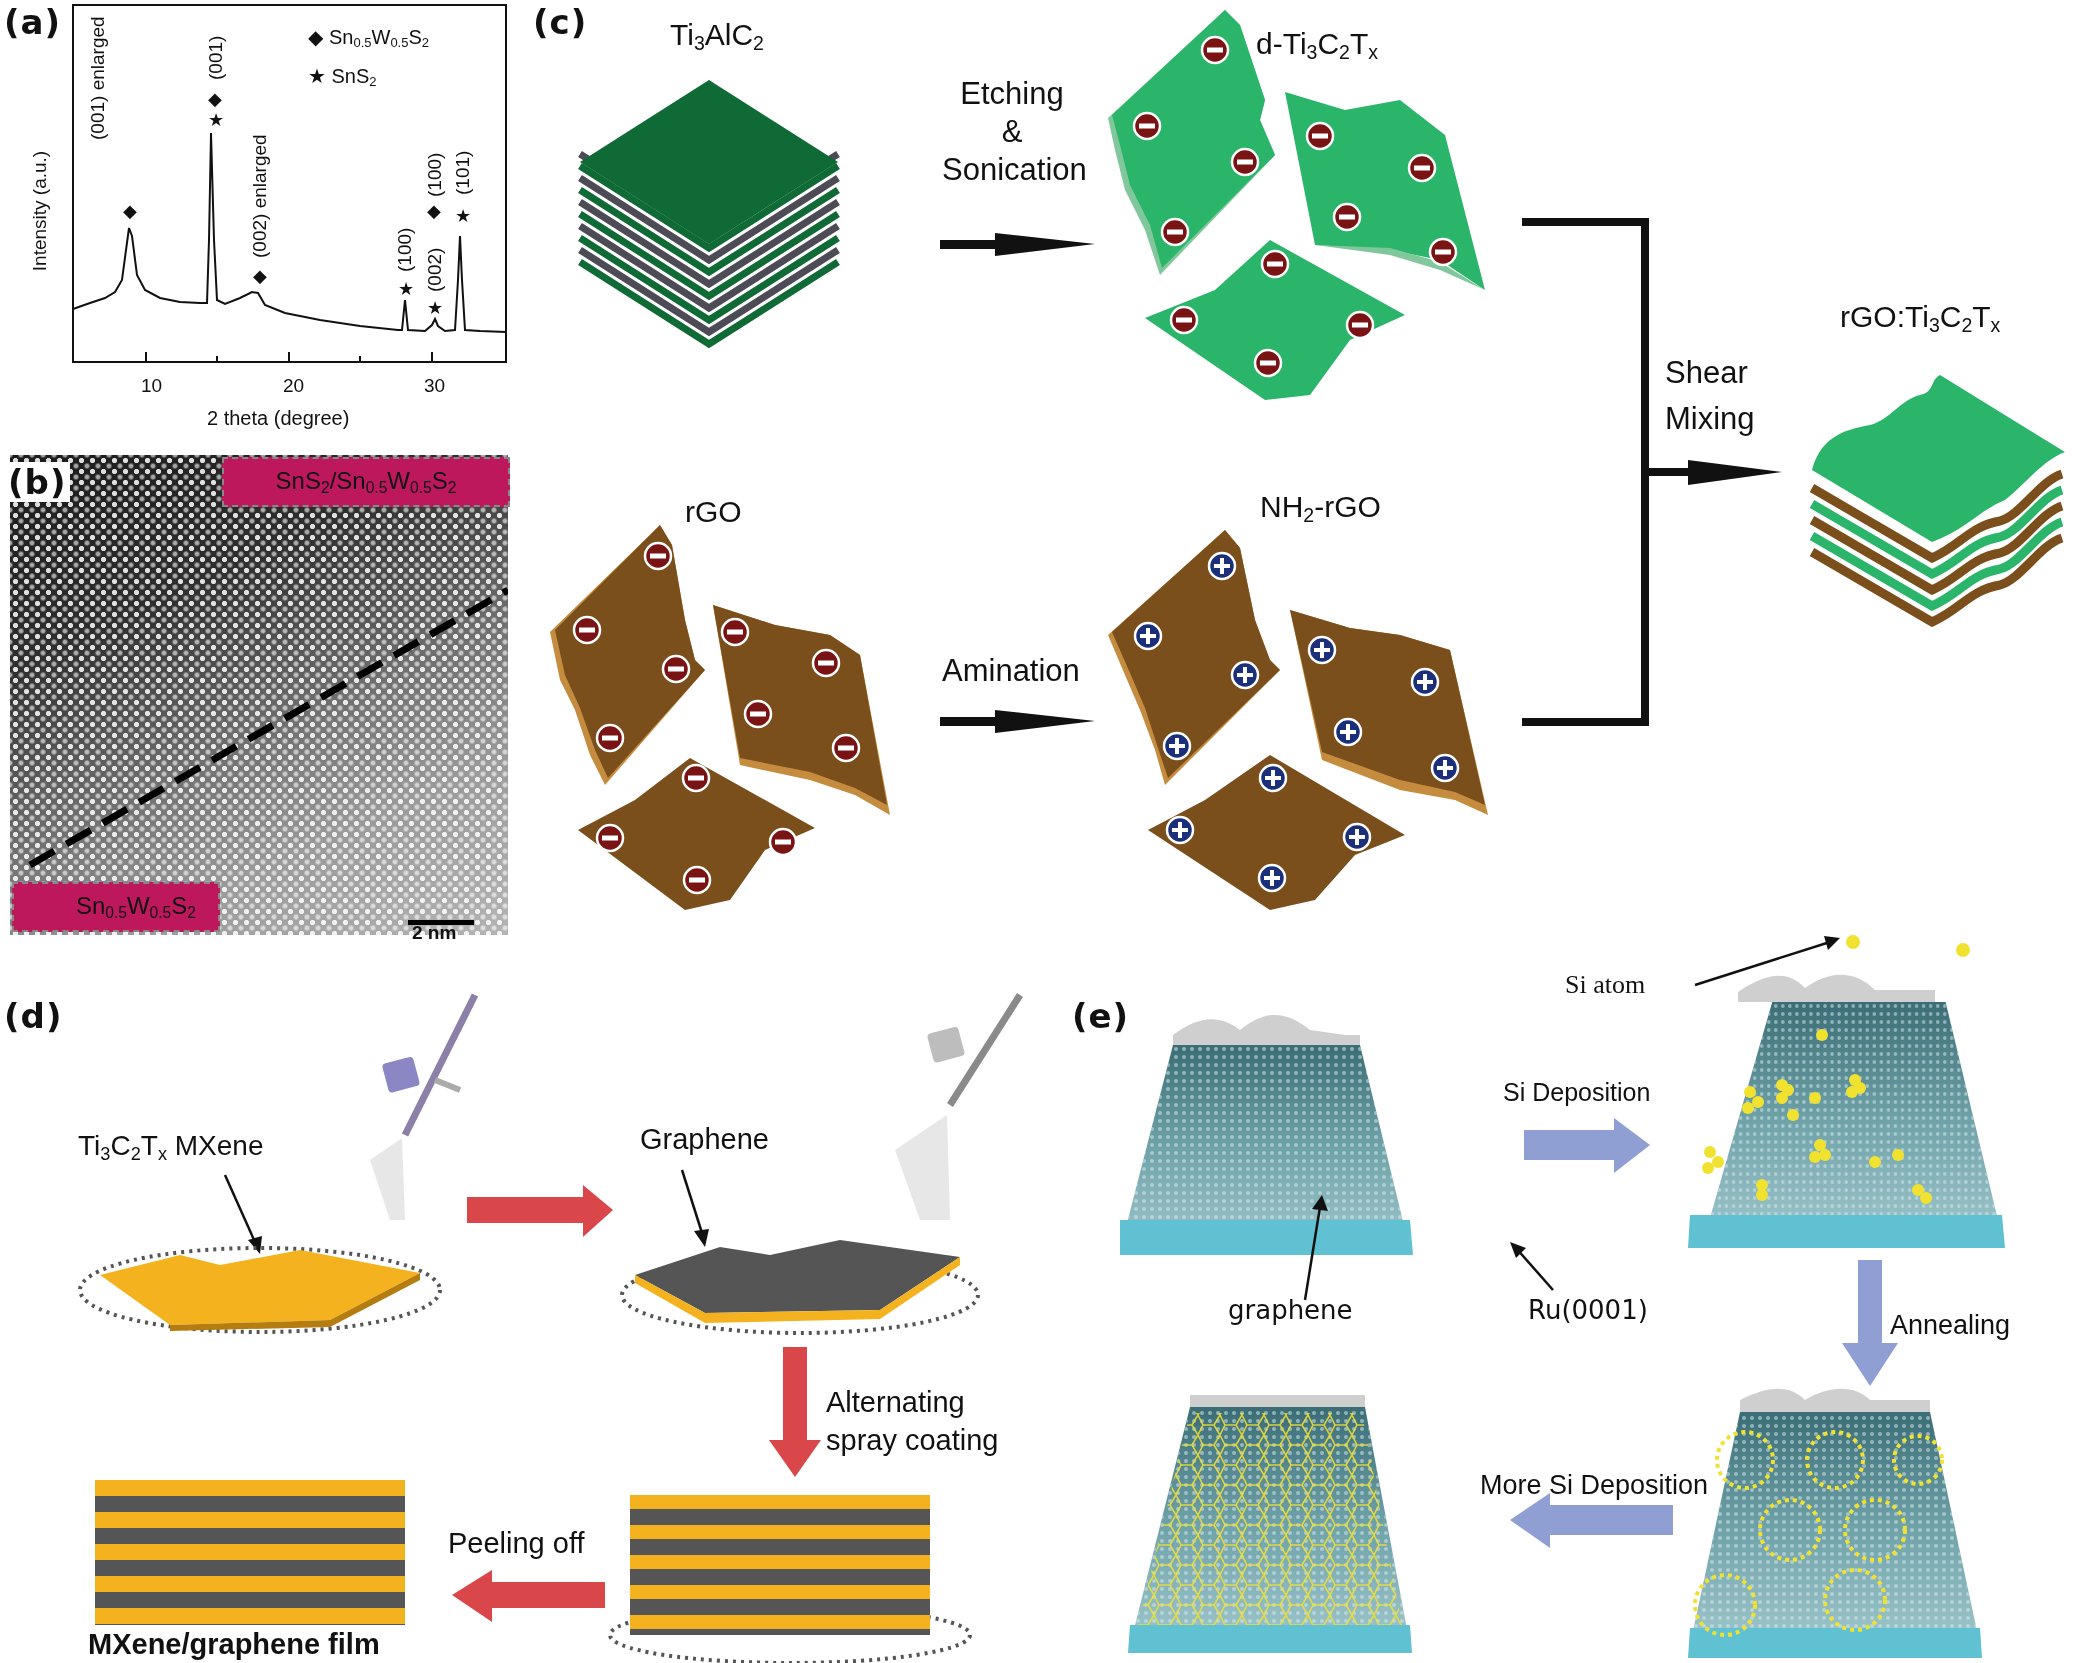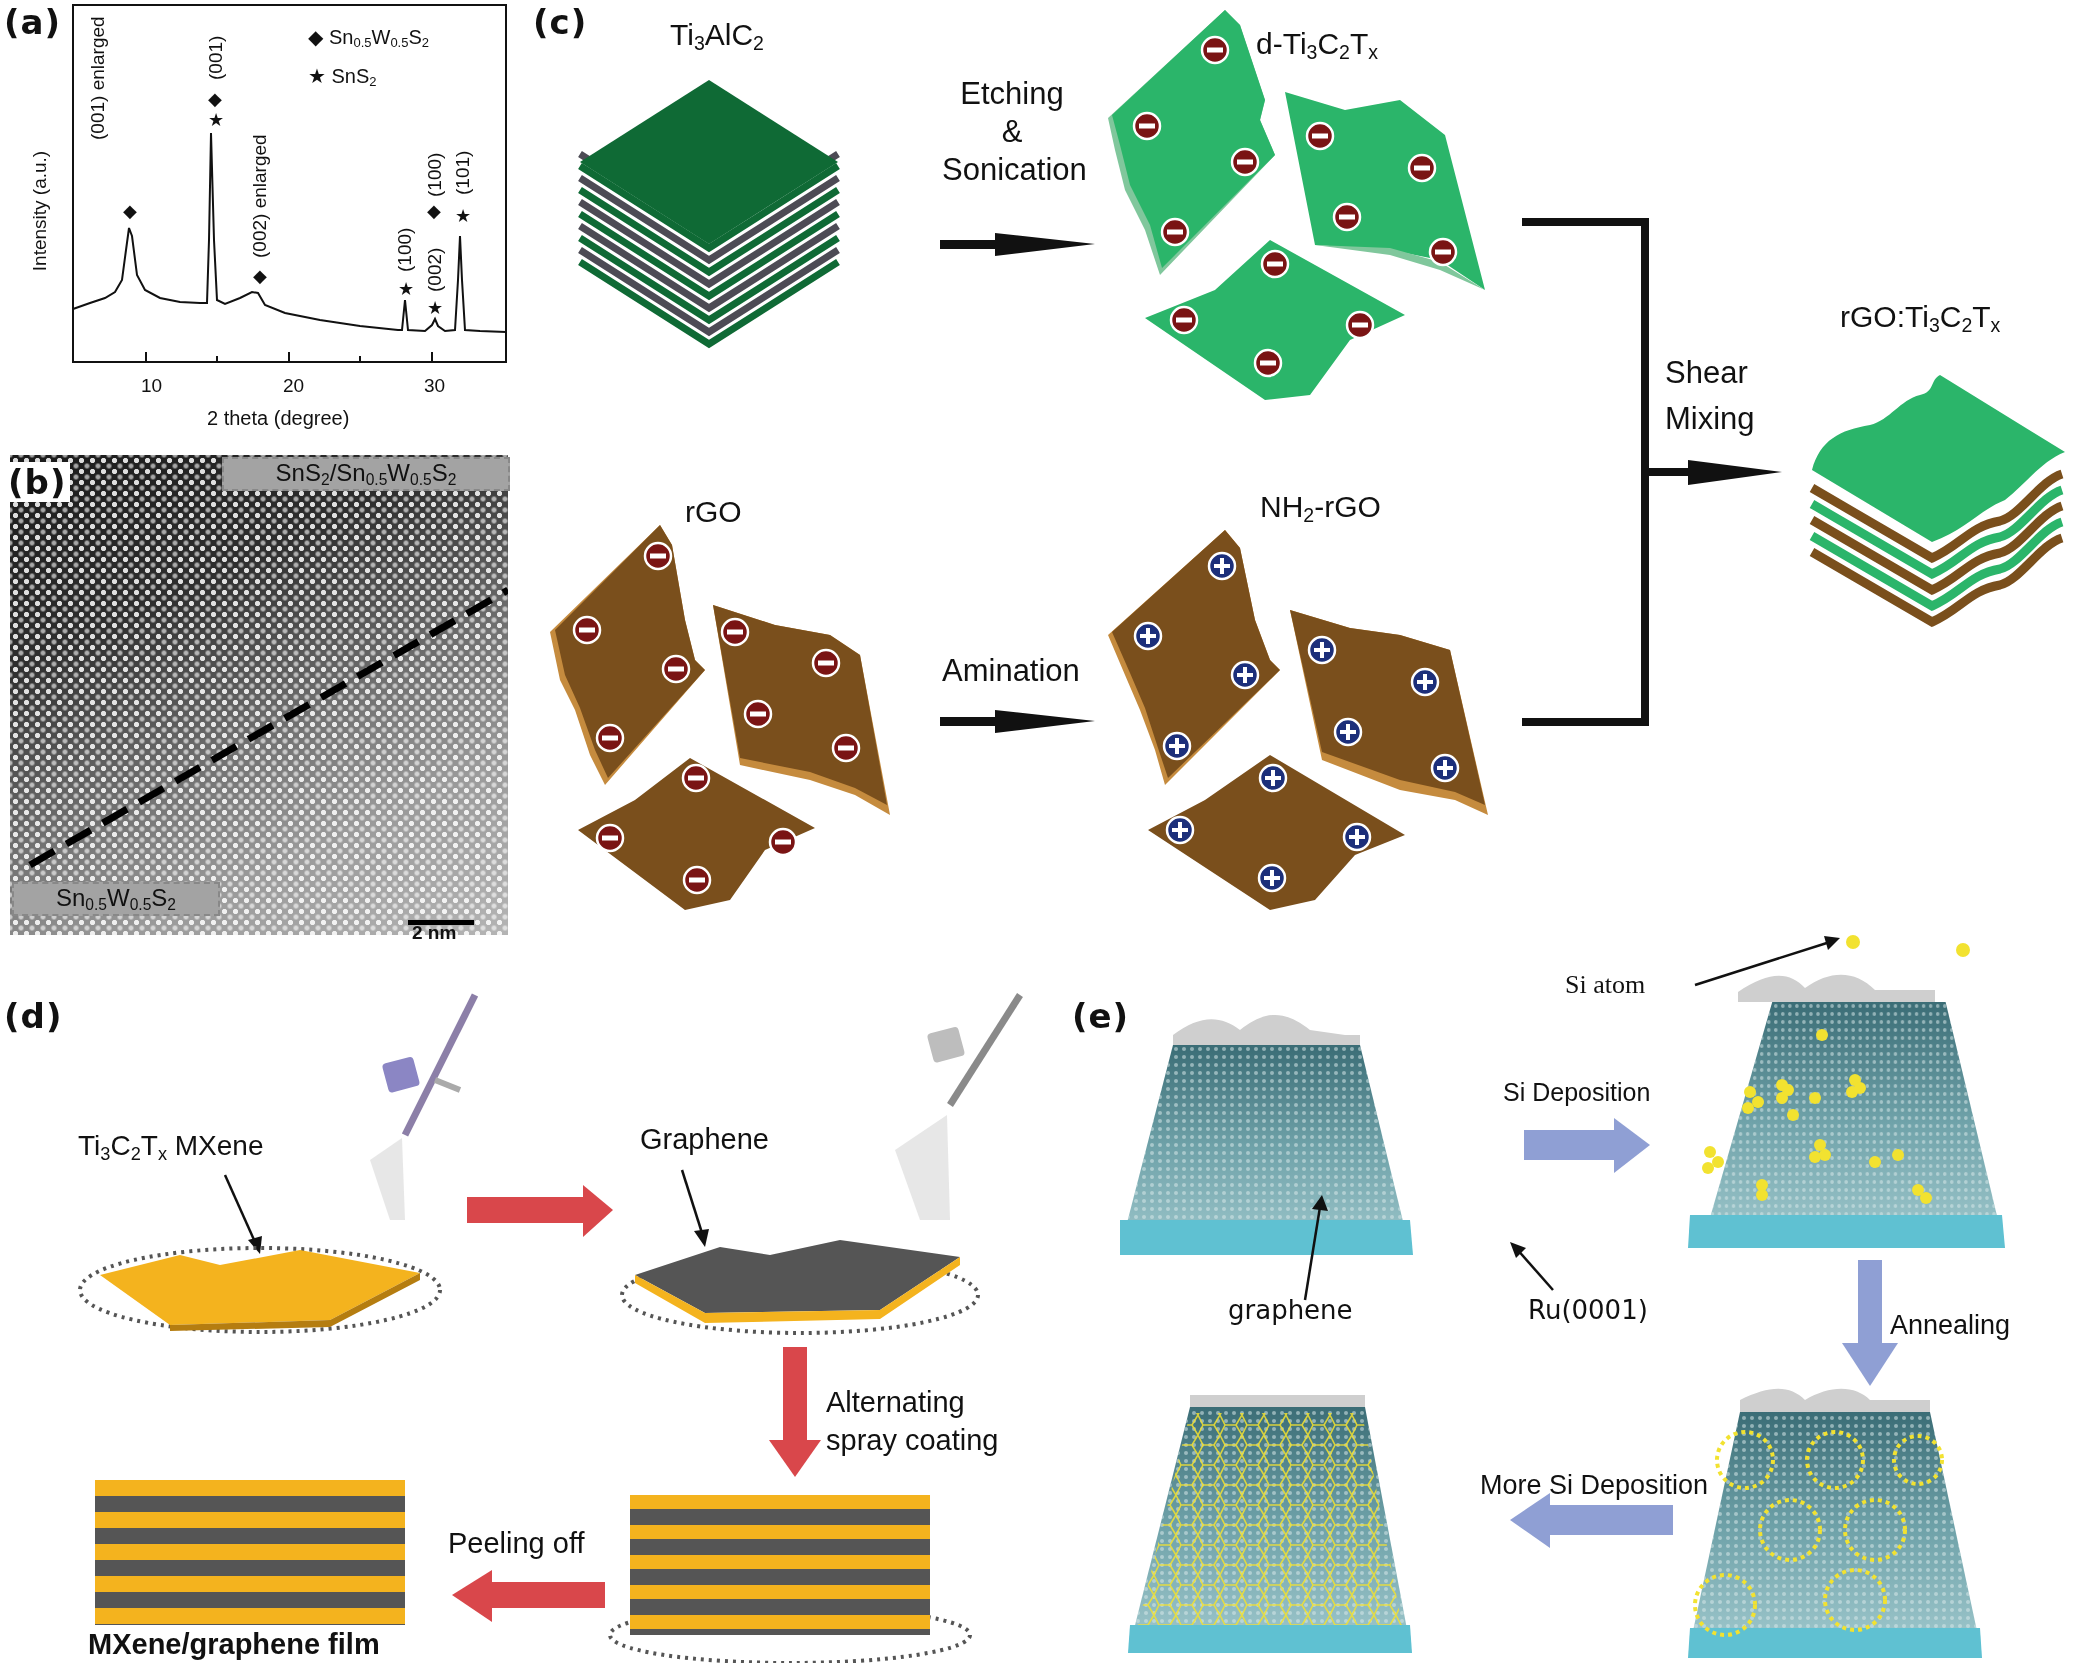--- a/index.html
+++ b/index.html
@@ -13,7 +13,7 @@
       radial-gradient(circle, rgba(255,255,255,.85) 0 2.2px, transparent 3px) 0 0/11px 11px,
       radial-gradient(circle, rgba(255,255,255,.6) 0 2px, transparent 3px) 5.5px 5.5px/11px 11px,
       linear-gradient(155deg,#1a1a1a 0%,#2e2e2e 30%,#6d6d6d 55%,#9a9a9a 75%,#b4b4b4 100%);}
-  .hrtem-label{position:absolute;background:#a3a3a3;border:2px dashed #888;font-size:24px;padding:0 22px;}
+  .hrtem-label{position:absolute;background:#be185d;border:2px dashed #888;font-size:24px;padding:8px 22px;}
   sub{font-size:65%;vertical-align:-0.25em;}
 </style>
 </head>

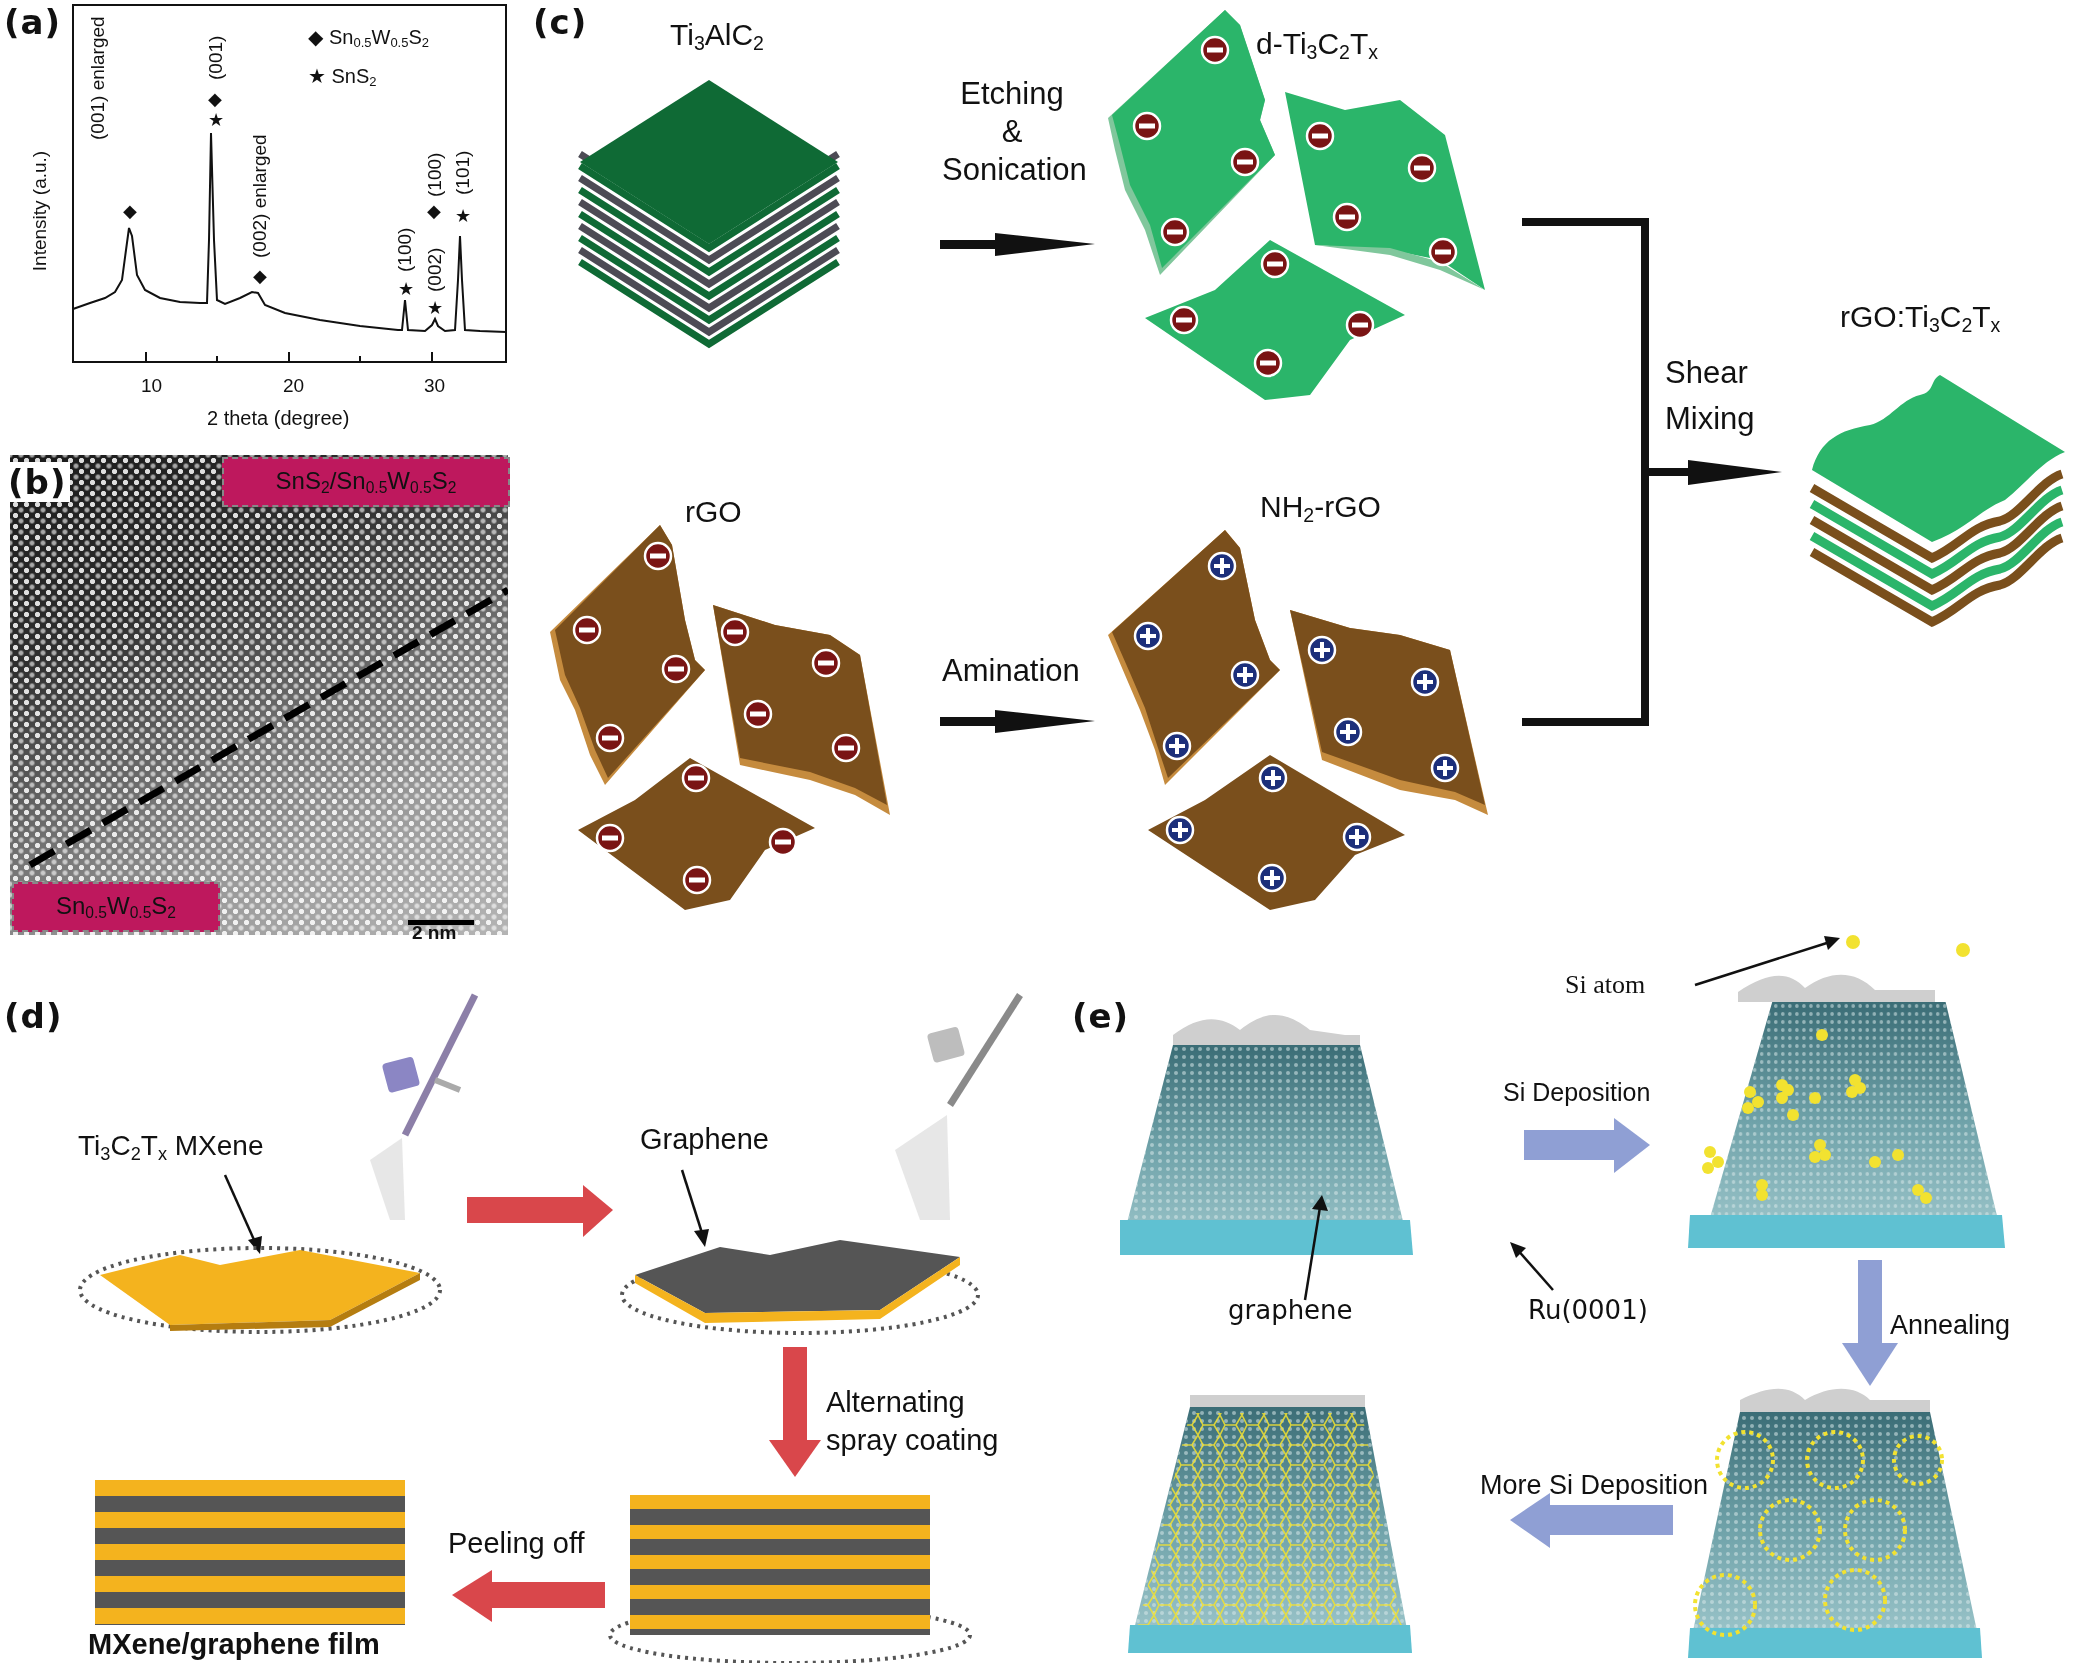--- a/index.html
+++ b/index.html
@@ -74,7 +74,7 @@
 <div class="hrtem-label" style="left:222px;top:457px;width:240px;text-align:center;">
   <span>SnS</span><sub>2</sub><span>/Sn</span><sub>0.5</sub><span>W</span><sub>0.5</sub><span>S</span><sub>2</sub>
 </div>
-<div class="hrtem-label" style="left:12px;top:882px;width:160px;text-align:center;">
+<div class="hrtem-label" style="left:12px;top:882px;width:160px;text-align:right;">
   <span>Sn</span><sub>0.5</sub><span>W</span><sub>0.5</sub><span>S</span><sub>2</sub>
 </div>
 <div class="t" style="left:412px;top:893px;font-size:19px;font-weight:bold;margin-top:29px;">2 nm</div>

